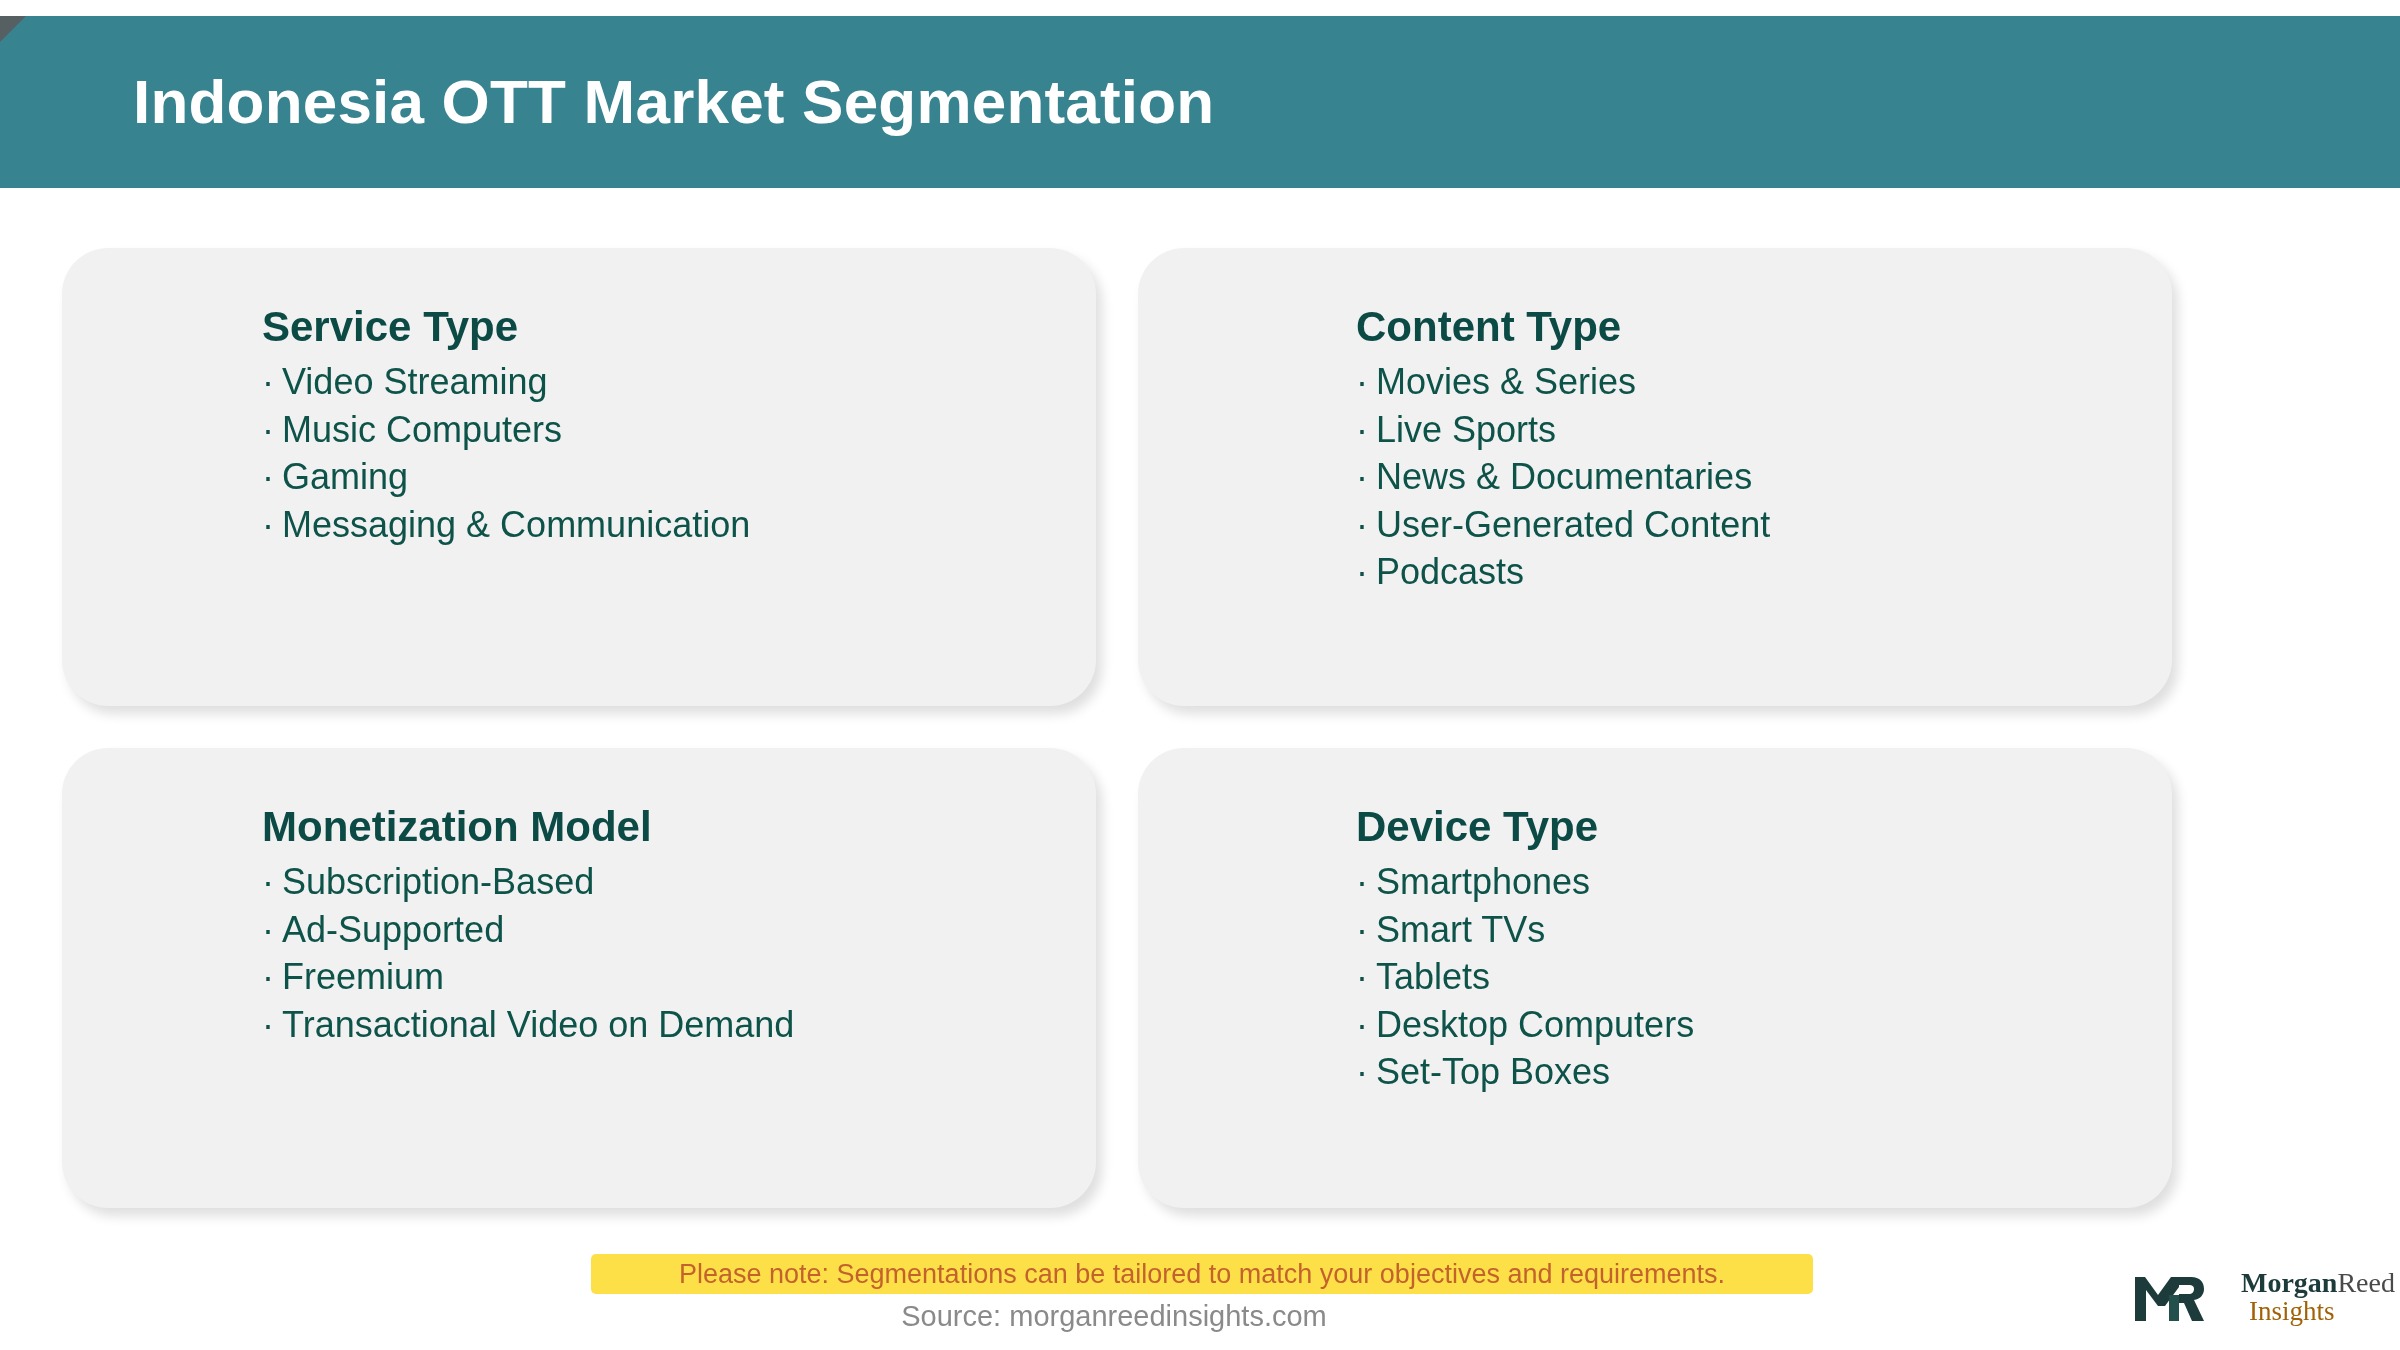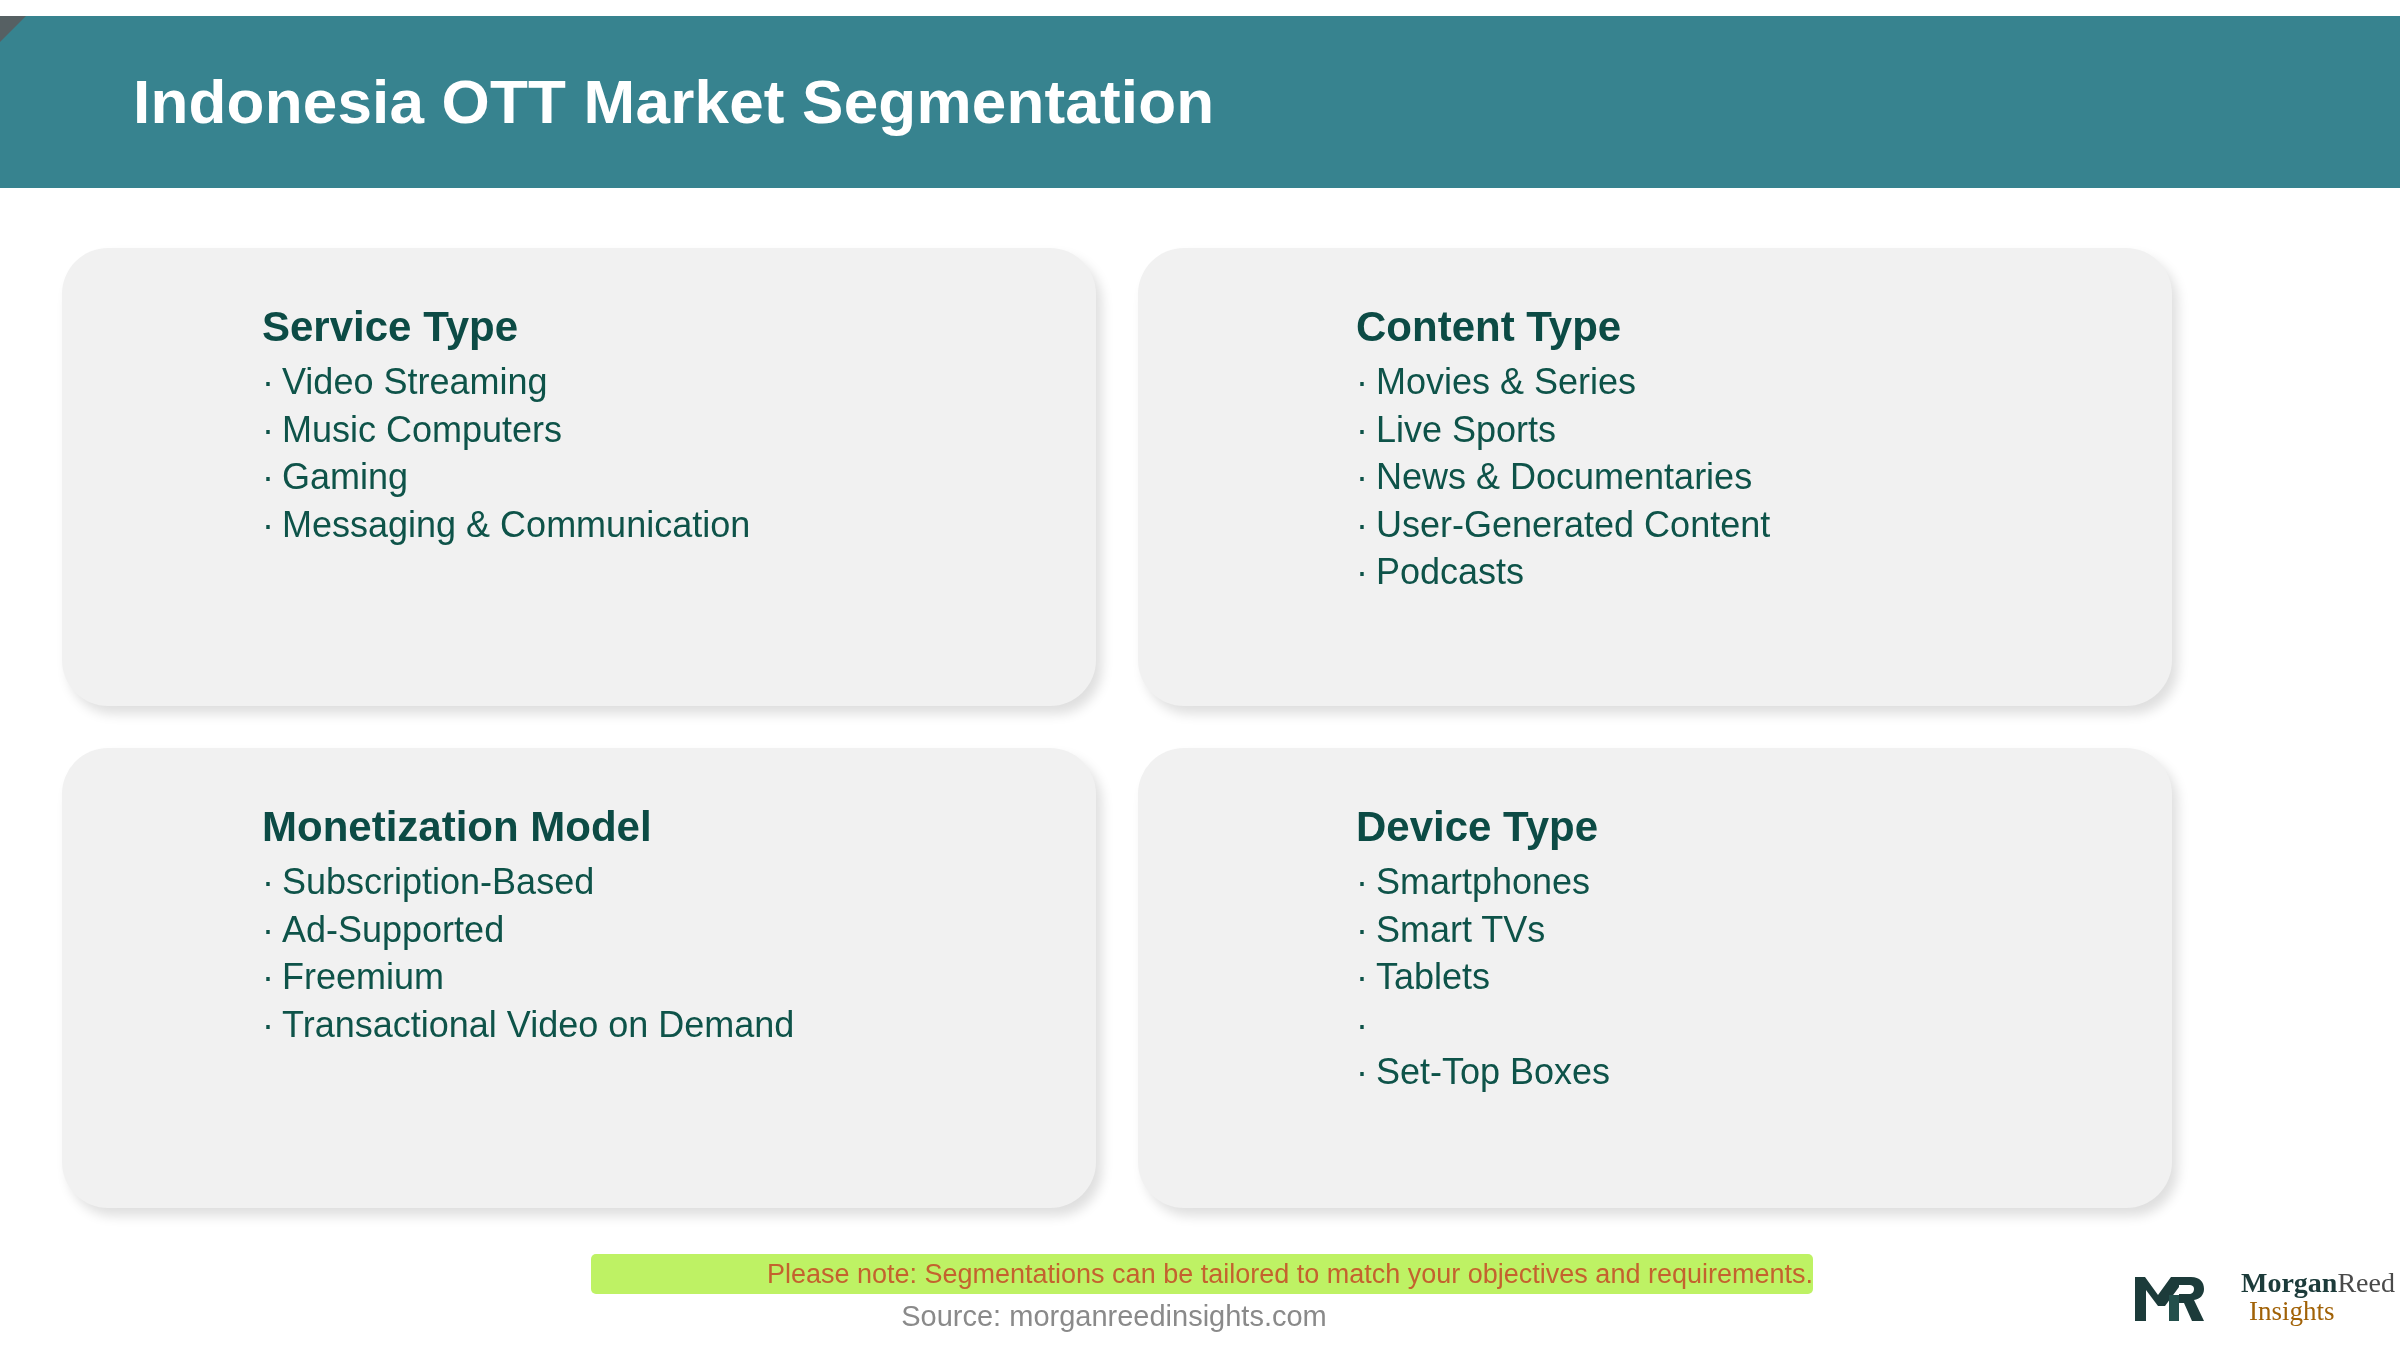--- a/index.html
+++ b/index.html
@@ -269,6 +269,7 @@
         </li>
       <li>
           <span class="bullet">·</span>
+          <span>Desktop Computers</span>
         </li>
       <li>
           <span class="bullet">·</span>

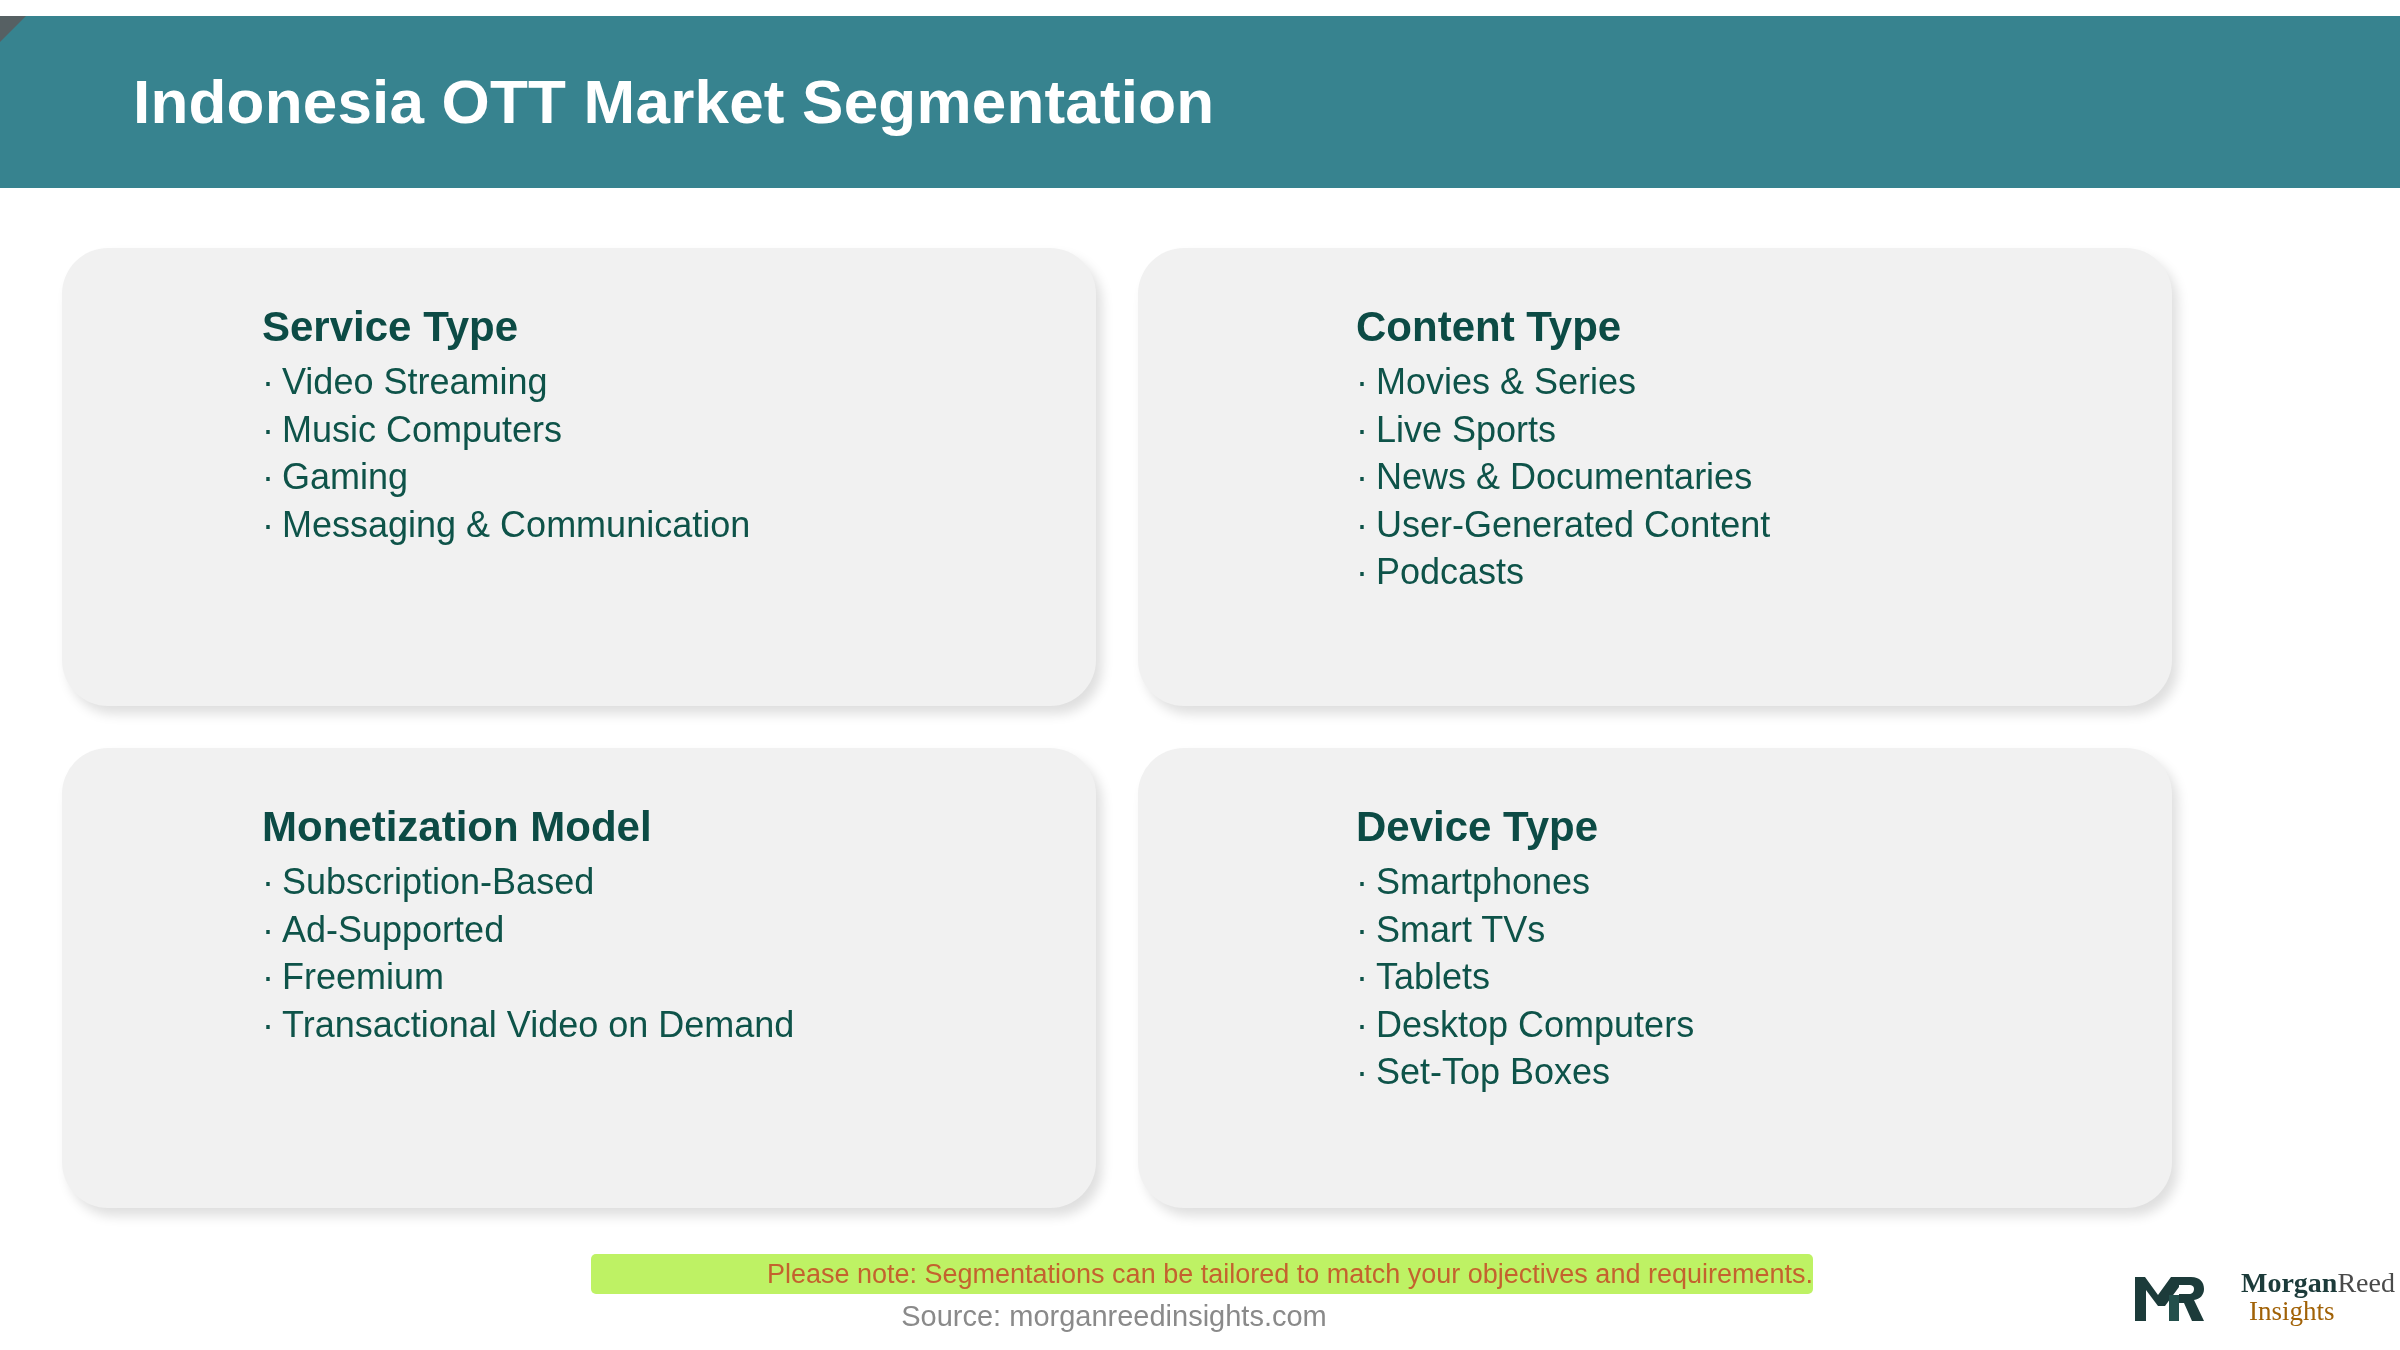--- a/index.html
+++ b/index.html
@@ -107,11 +107,11 @@
     top: 1254px;
     width: 1222px;
     height: 40px;
-    background: #bef264;
+    background: #fde047;
     border-radius: 5px;
     display: flex;
     align-items: center;
-    justify-content: flex-end;
+    justify-content: center;
   }
   .note-text {
     color: #c4622e;

